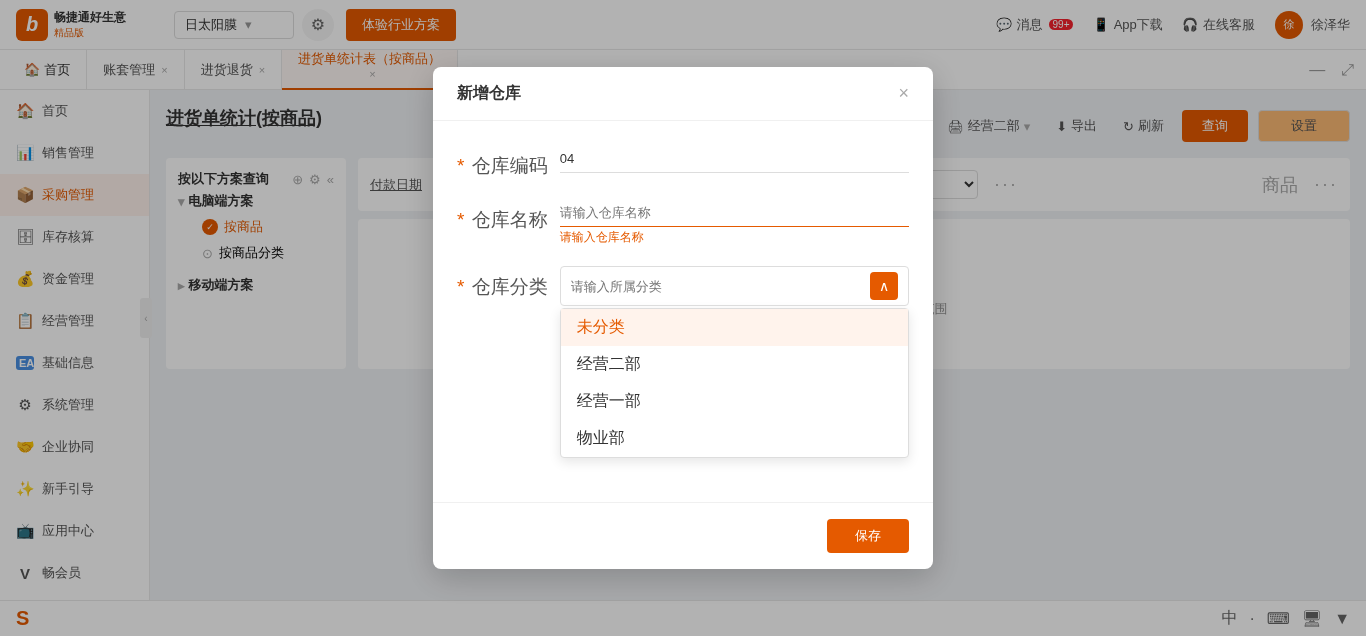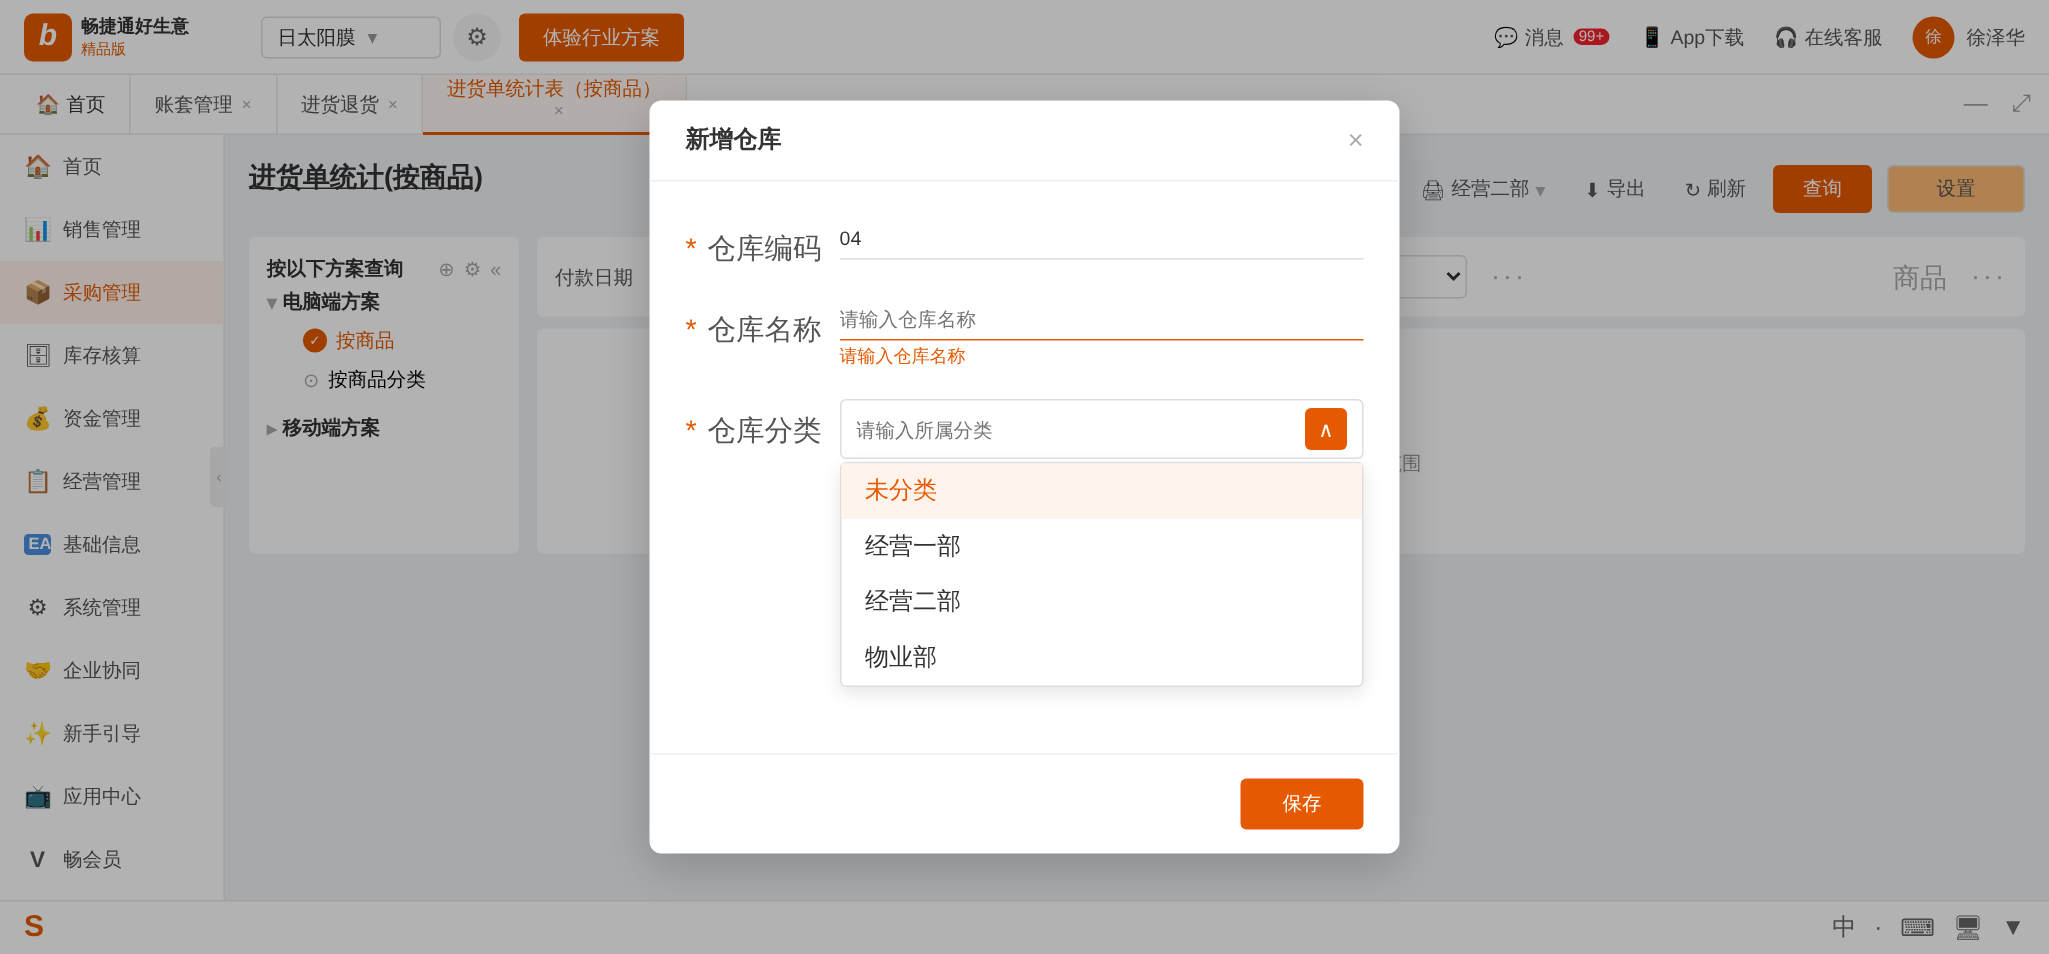--- a/index.html
+++ b/index.html
@@ -228,7 +228,7 @@
     .orange-circle { width: 16px; height: 16px; background: #e55a00; border-radius: 50%; display: inline-flex; align-items: center; justify-content: center; color: #fff; font-size: 9px; }
 
     .filter-row { display: flex; align-items: center; gap: 16px; flex-wrap: wrap; }
-    .filter-label { color: #555; font-size: 13px; min-width: 60px; }
+    .filter-label { color: #555; font-size: 13px; min-width: 60px; text-decoration: underline; }
     .filter-input { border: 1px solid #ddd; border-radius: 4px; padding: 5px 10px; font-size: 13px; width: 180px; color: #333; }
     .filter-select { border: 1px solid #ddd; border-radius: 4px; padding: 5px 10px; font-size: 13px; width: 160px; color: #333; background: #fff; }
     .filter-dots { color: #aaa; cursor: pointer; font-size: 18px; letter-spacing: 2px; }

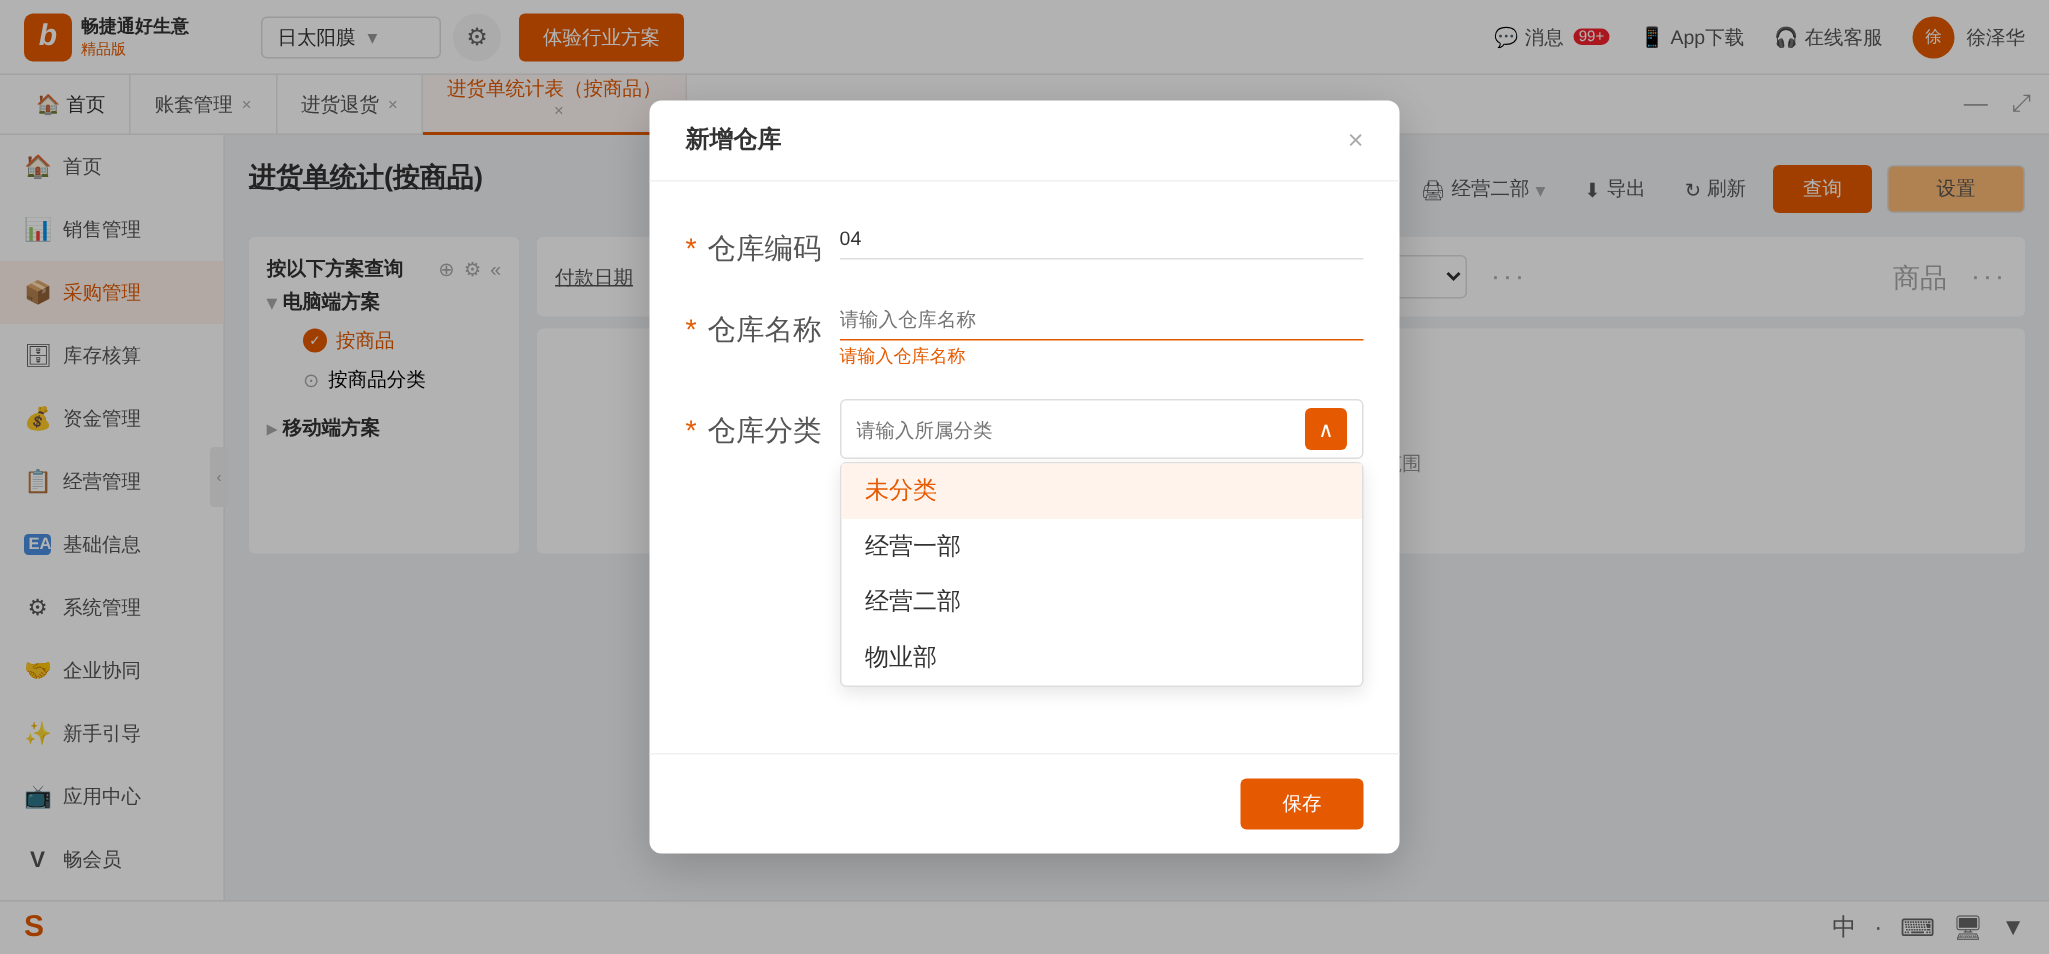--- a/index.html
+++ b/index.html
@@ -626,8 +626,8 @@
 
           <div class="dropdown-list">
             <div class="dropdown-item selected">未分类</div>
+            <div class="dropdown-item">经营二部</div>
             <div class="dropdown-item">经营一部</div>
-            <div class="dropdown-item">经营二部</div>
             <div class="dropdown-item">物业部</div>
           </div>
         </div>

